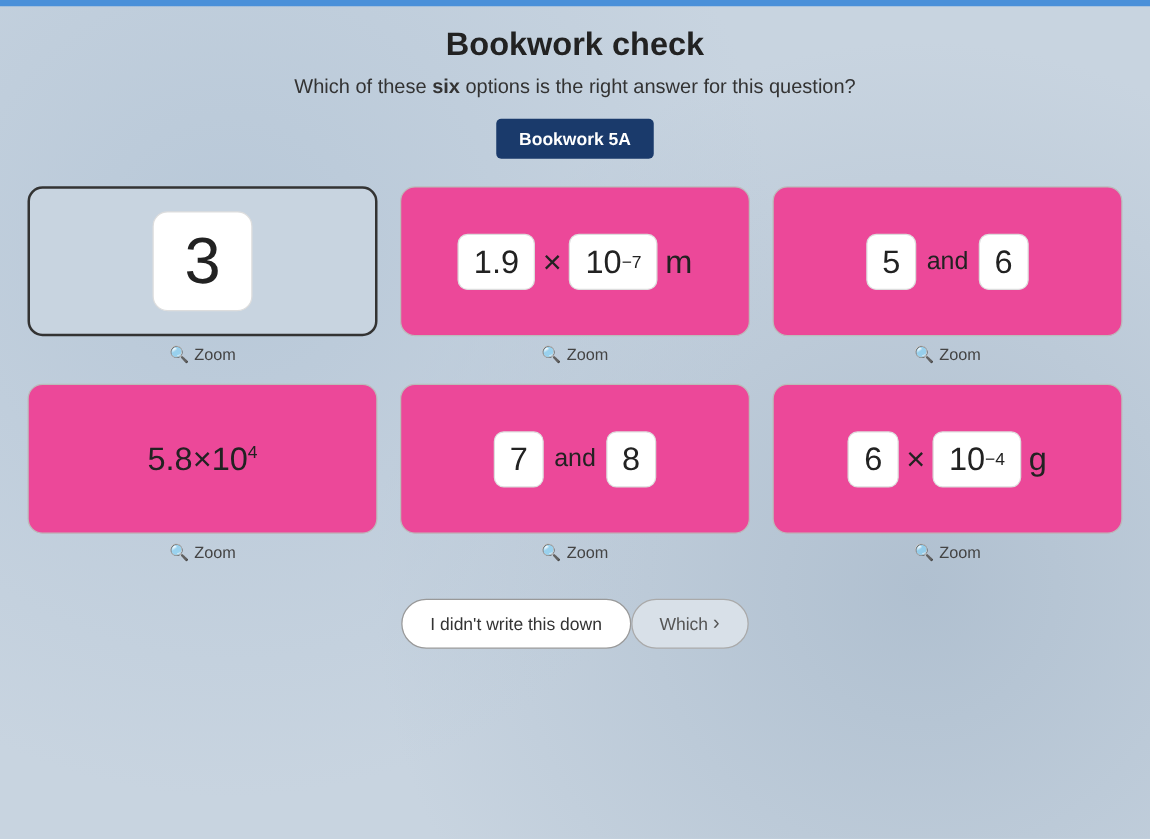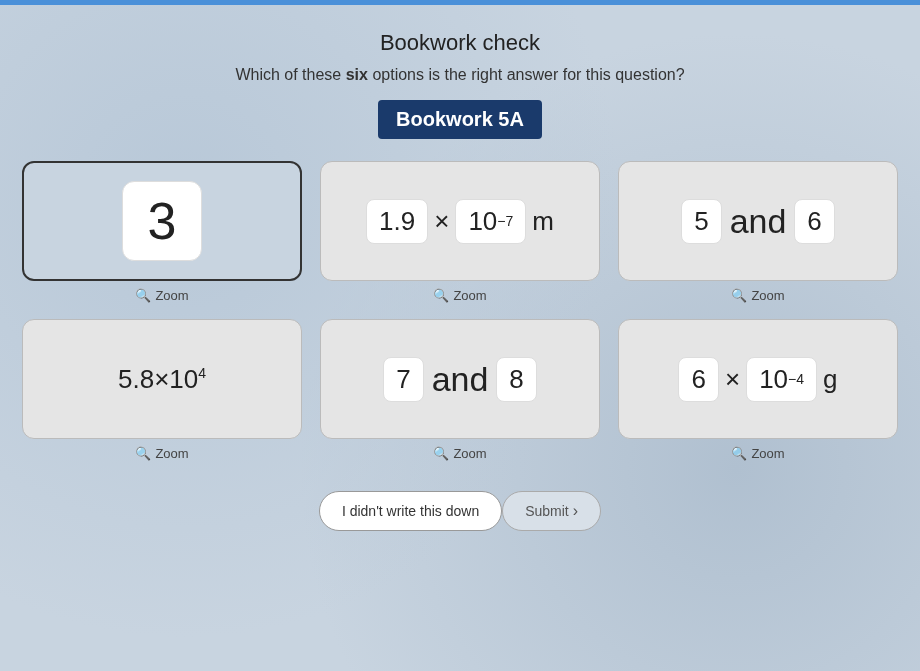--- a/index.html
+++ b/index.html
@@ -31,11 +31,10 @@
     }
 
     .page-title {
-      font-size: 22px;
-      font-weight: 400;
+      font-size: 26px;
+      font-weight: 700;
       color: #222;
       margin-bottom: 10px;
-      margin-top: 10px;
     }
 
     .subtitle {

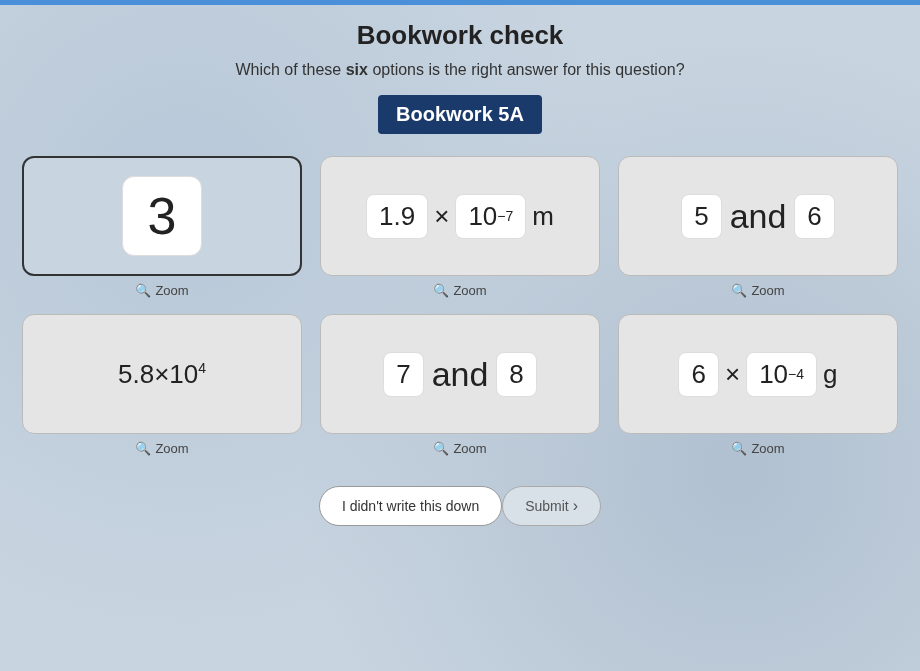--- a/index.html
+++ b/index.html
@@ -50,7 +50,7 @@
     .bookwork-badge {
       background-color: #1a3a6b;
       color: white;
-      font-size: 20px;
+      font-size: 14px;
       font-weight: bold;
       padding: 8px 18px;
       border-radius: 4px;

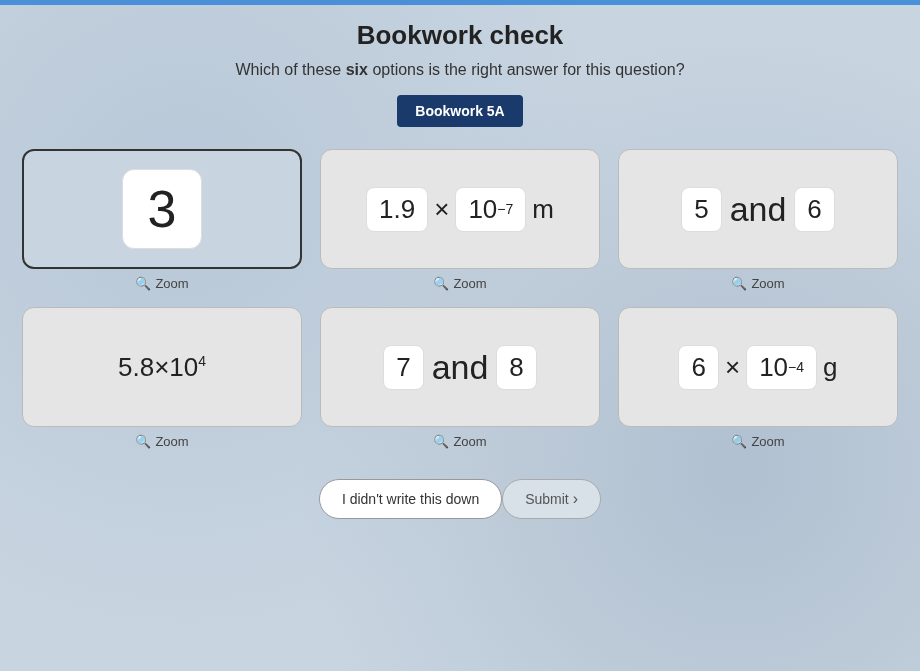--- a/index.html
+++ b/index.html
@@ -91,7 +91,7 @@
     }
 
     .option-card.normal {
-      background-color: #e5e5e5;
+      background-color: #ec4899;
       border: 1px solid #bbb;
     }
 

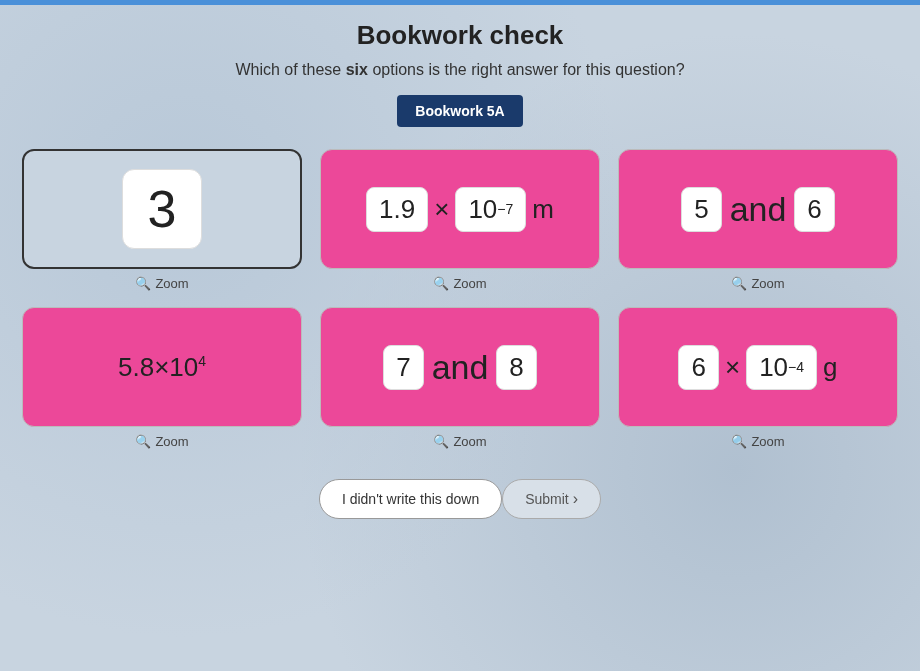--- a/index.html
+++ b/index.html
@@ -226,7 +226,7 @@
     }
 
     .and-text {
-      font-size: 34px;
+      font-size: 20px;
       color: #222;
     }
   </style>

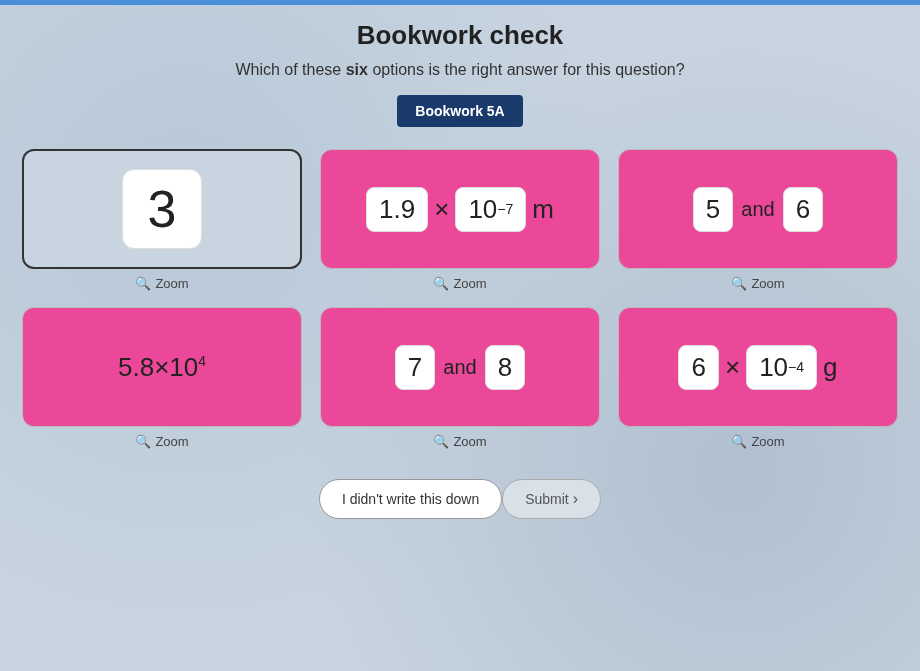--- a/index.html
+++ b/index.html
@@ -329,7 +329,7 @@
 
 <div class="bottom-buttons">
   <button class="btn-didnt-write">I didn't write this down</button>
-  <button class="btn-submit">Submit</button>
+  <button class="btn-submit">Which</button>
 </div>
 
 </body></html>

